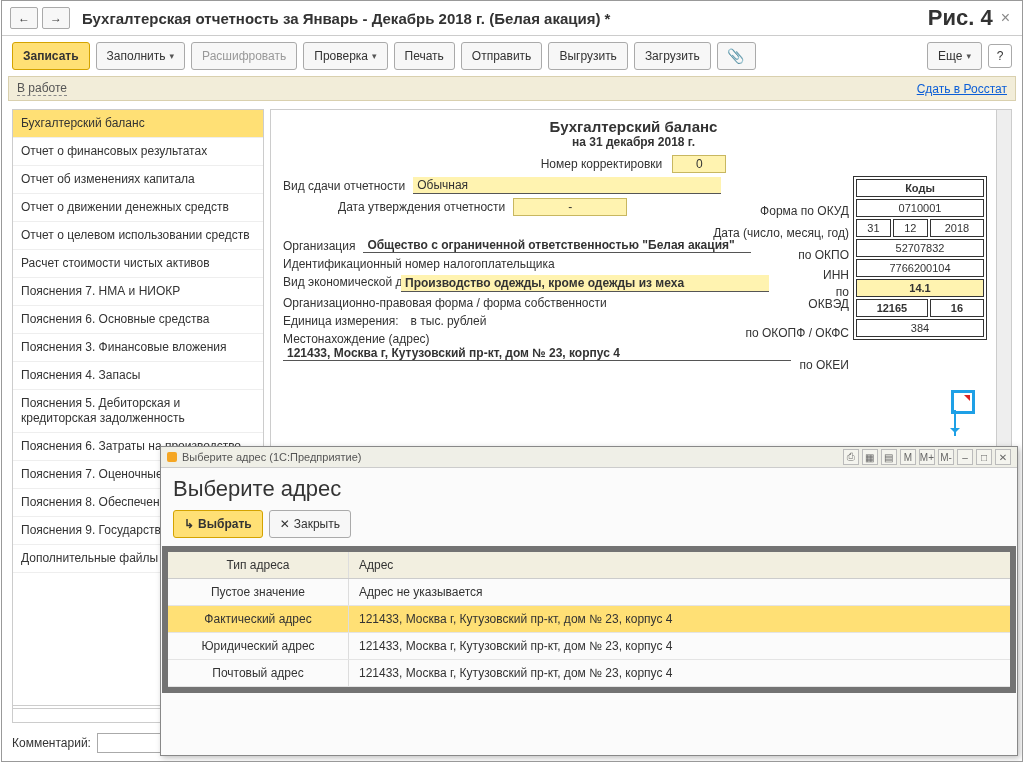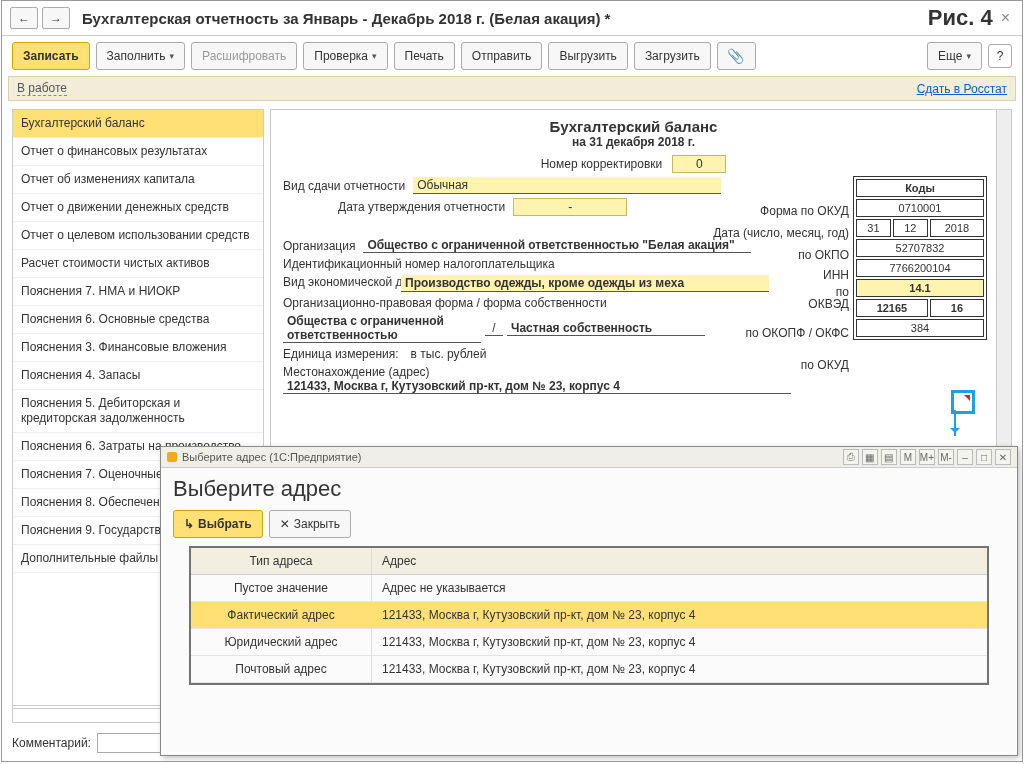--- a/index.html
+++ b/index.html
@@ -158,11 +158,6 @@
       <div class="row">
             <span class="lab">Организационно-правовая форма / форма собственности</span>
           </div>
-      <div class="row" style="gap:4px">
-        <span class="u2" style="font-weight:bold;width:190px">Общества с ограниченной ответственностью</span>
-        <span class="u2" style="width:10px;text-align:center">/</span>
-        <span class="u2" style="font-weight:bold;width:190px">Частная собственность</span>
-      </div>
       <div class="row" style="gap:12px">
         <span class="lab">Единица измерения:</span>
         <span>в тыс. рублей</span>

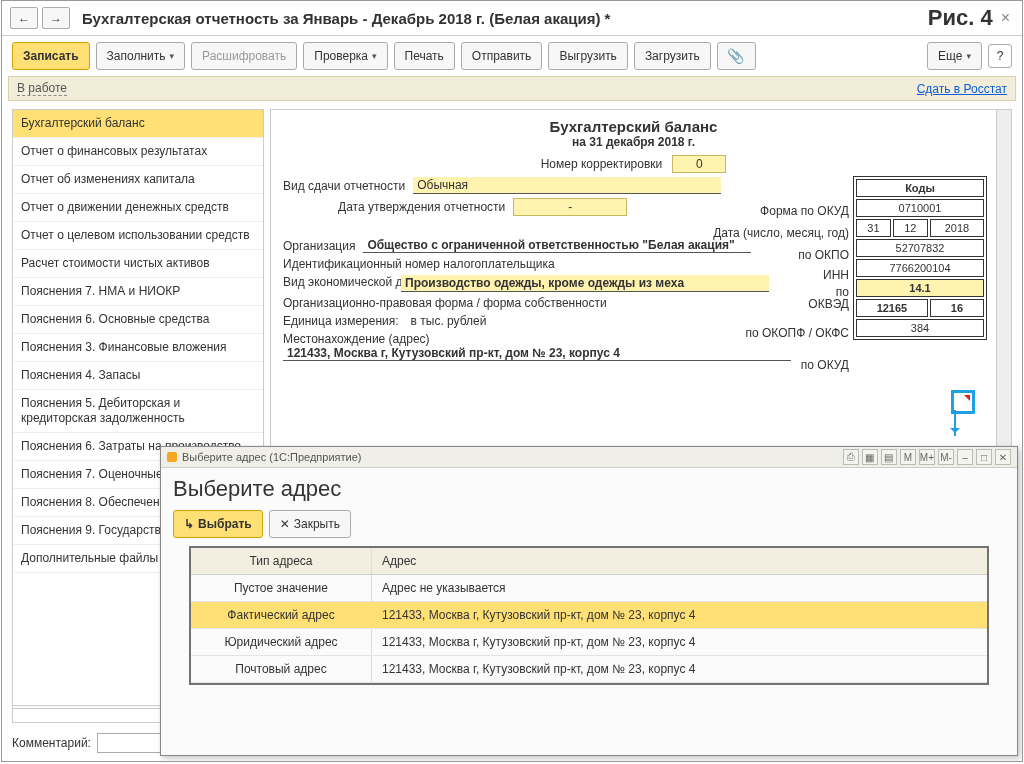--- a/index.html
+++ b/index.html
@@ -204,7 +204,7 @@
       <div class="rlab" style="right:162px;top:158px">ИНН</div>
       <div class="rlab" style="right:162px;top:176px;line-height:1">по<br>ОКВЭД</div>
       <div class="rlab" style="right:162px;top:216px">по ОКОПФ / ОКФС</div>
-      <div class="rlab" style="right:162px;top:248px">по ОКУД</div>
+      <div class="rlab" style="right:162px;top:248px">по ОКЕИ</div>
 
       <div class="edit-ico"></div>
       <div class="arrow"></div>

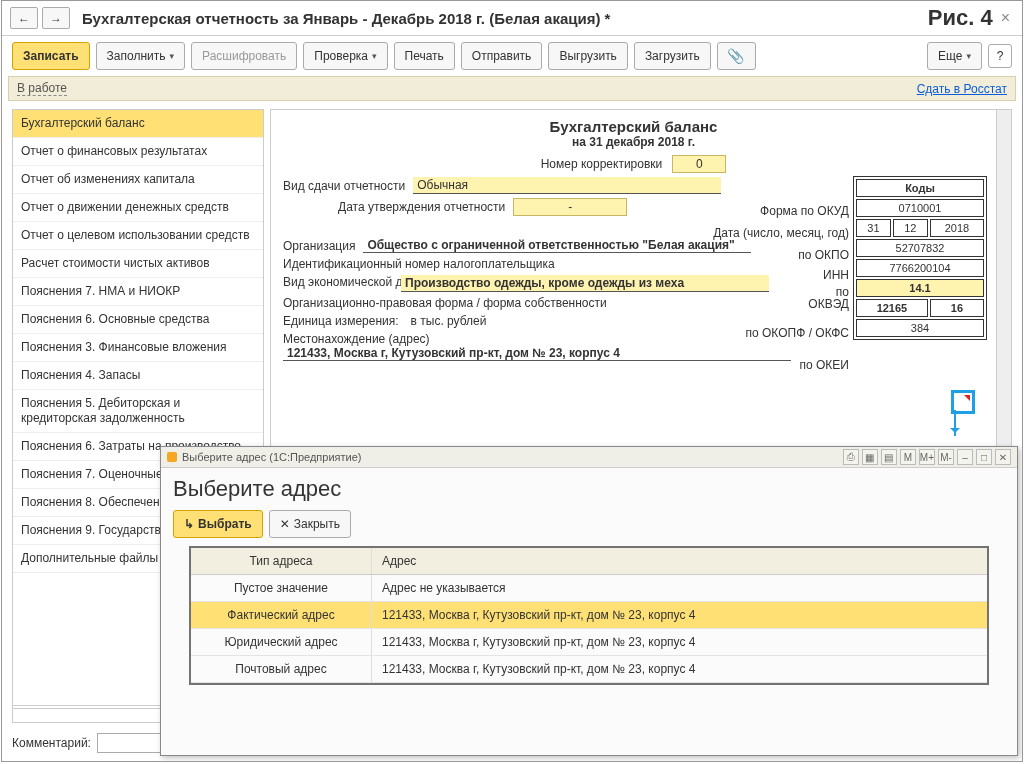--- a/index.html
+++ b/index.html
@@ -52,7 +52,7 @@
 .dlg-tb .tbicons span{border:1px solid #bbb;background:#f4f4ee;min-width:14px;height:14px;font-size:10px;display:flex;align-items:center;justify-content:center;color:#666;cursor:pointer}
 .dlg-h{font-size:22px;padding:8px 12px}
 .dlg-bar{display:flex;gap:6px;padding:0 12px 8px}
-.table{margin:0 28px;border:2px solid #737373}
+.table{margin:0 1px;border:6px solid #737373}
 .thead{display:flex;background:#f2efe0;border-bottom:1px solid #ccc}
 .th,.td{padding:6px 10px}
 .th:first-child,.td:first-child{width:160px;border-right:1px solid #ddd;text-align:center}

